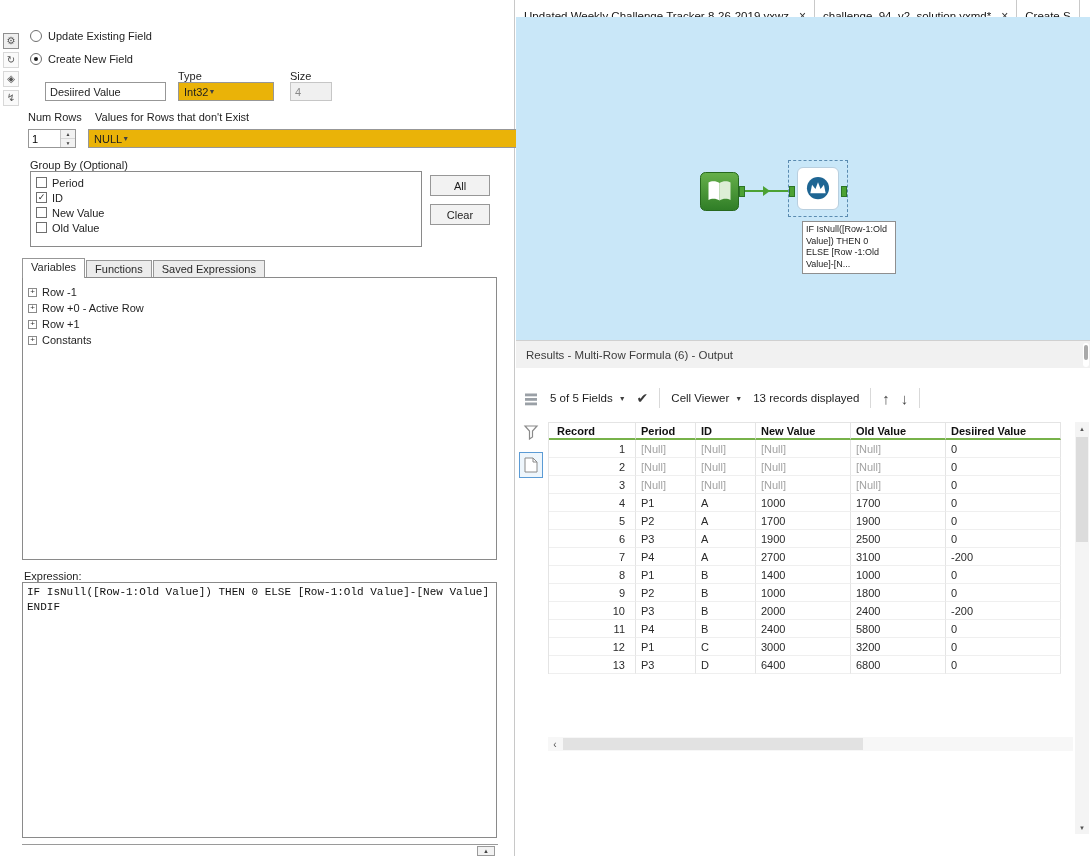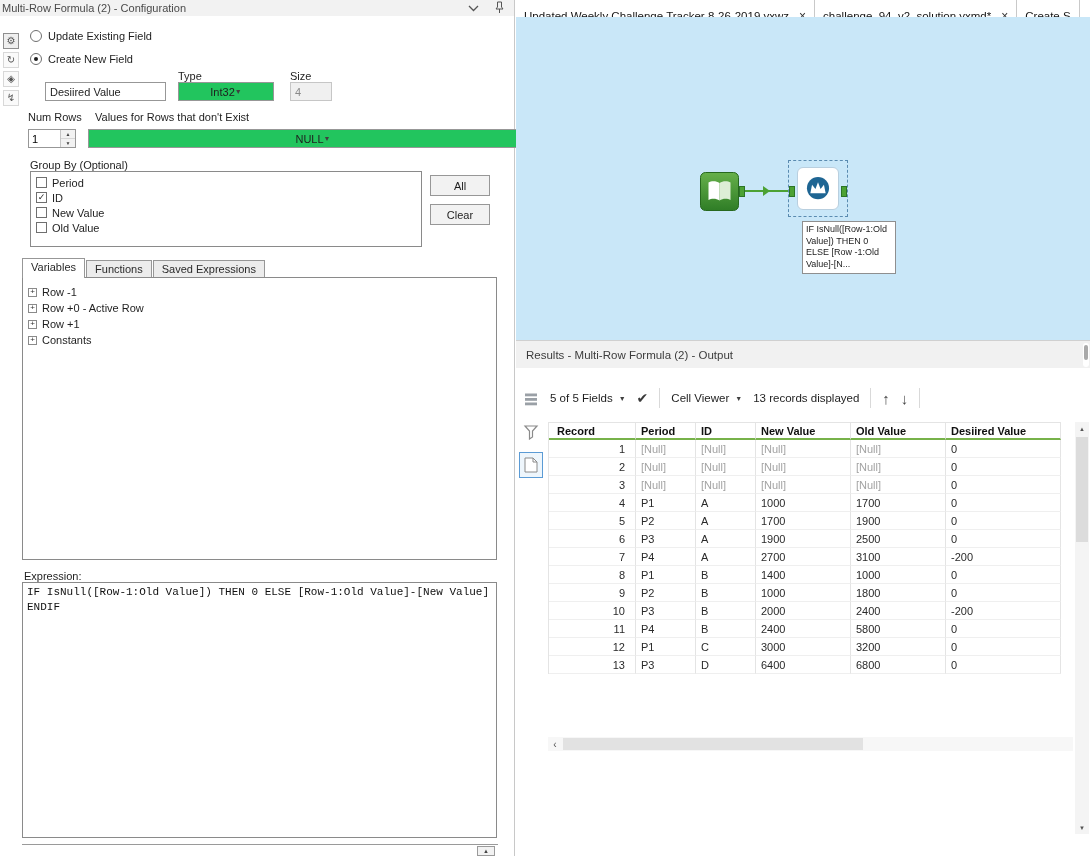--- a/index.html
+++ b/index.html
@@ -141,22 +141,6 @@
 
   <div class="left-region">
 
-    <div class="config-titlebar">
-      <span>Multi-Row Formula (2) - Configuration</span>
-      <span class="titlebar-icons">
-        <span>
-          <svg width="11" height="7">
-              <path d="M1 1 L5.5 5.5 L10 1" stroke="#555" fill="none" stroke-width="1.3"></path>
-            </svg>
-        </span>
-        <span>
-          <svg width="9" height="13">
-              <path d="M2.5 1 h4 v5 l1.5 2 h-7 l1.5 -2 z" fill="none" stroke="#555"></path>
-              <line x1="4.5" y1="8" x2="4.5" y2="12" stroke="#555"></line>
-            </svg>
-        </span>
-      </span>
-    </div>
 
     <div class="left-strip">
       <span class="strip-icon active">⚙</span>

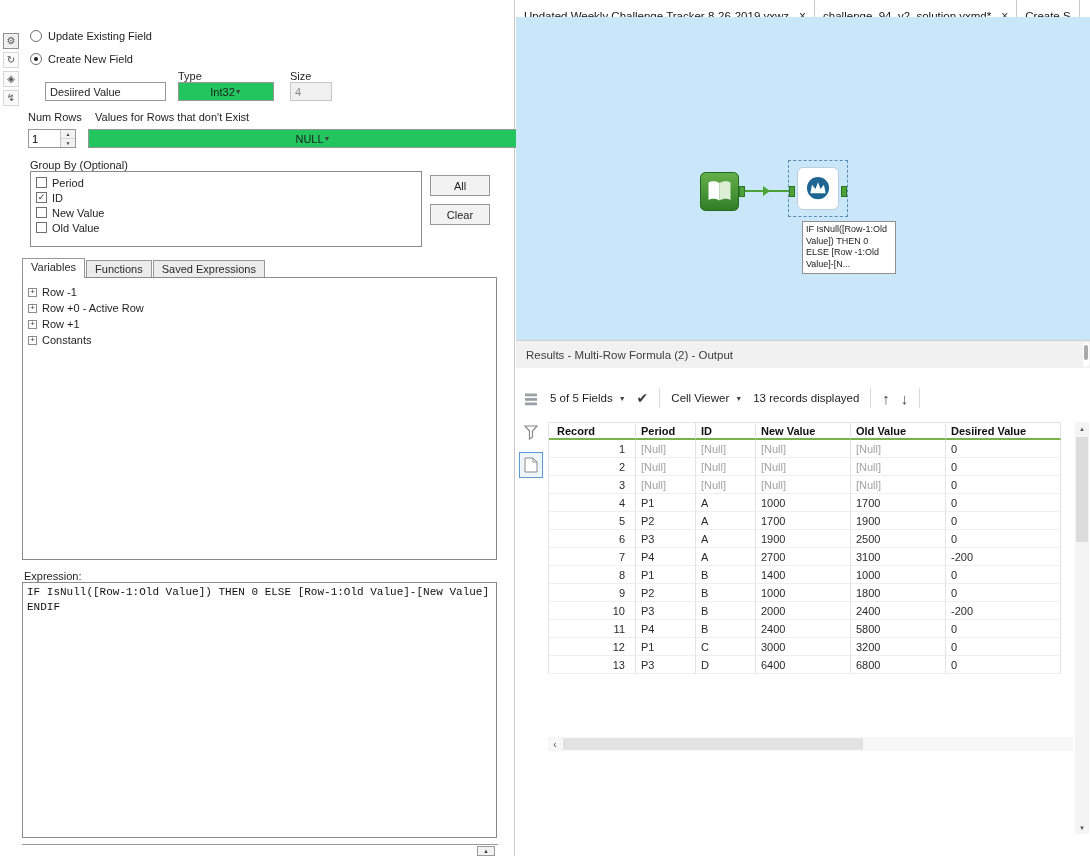--- a/index.html
+++ b/index.html
@@ -34,8 +34,8 @@
   .field-input{left:23px;top:62px;width:121px}
   .size-input{left:268px;top:62px;width:42px;background:#f0f0f0;color:#8a8a8a;border-color:#c6c6c6}
 
-  .dropdown{position:absolute;height:19px;border:1px solid #979797;background:#22c55e;
-    display:flex;align-items:center;justify-content:center;padding:0 5px;cursor:default}
+  .dropdown{position:absolute;height:19px;border:1px solid #979797;background:#eab308;
+    display:flex;align-items:center;justify-content:flex-start;padding:0 5px;cursor:default}
   .dd-type{left:156px;top:62px;width:96px}
   .dd-null{left:66px;top:109px;width:450px}
   .caret{font-size:7px;color:#404040;line-height:1}

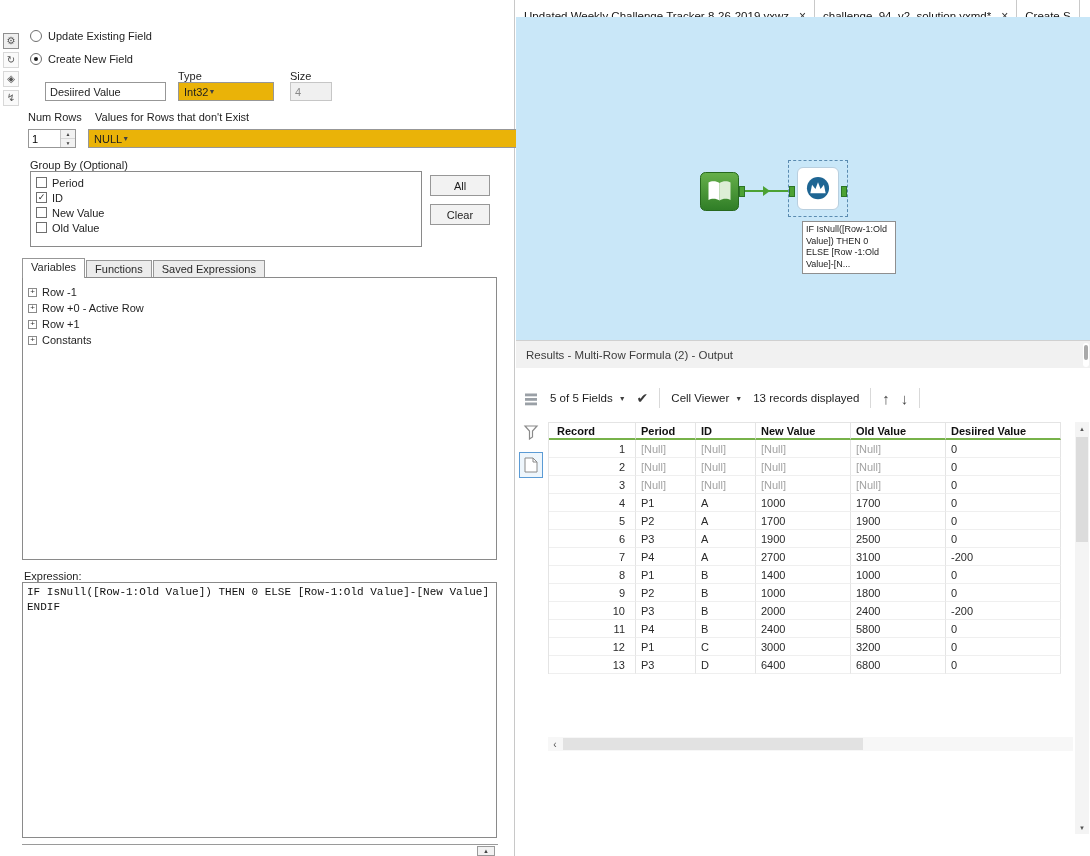--- a/index.html
+++ b/index.html
@@ -289,7 +289,7 @@
   </div>
 
   <div class="results-header">
-    <span>Results - Multi-Row Formula (2) - Output</span>
+    <span>Results - Multi-Row Formula (6) - Output</span>
     <span class="header-scroll">
       <span class="header-scroll-thumb"></span>
     </span>

